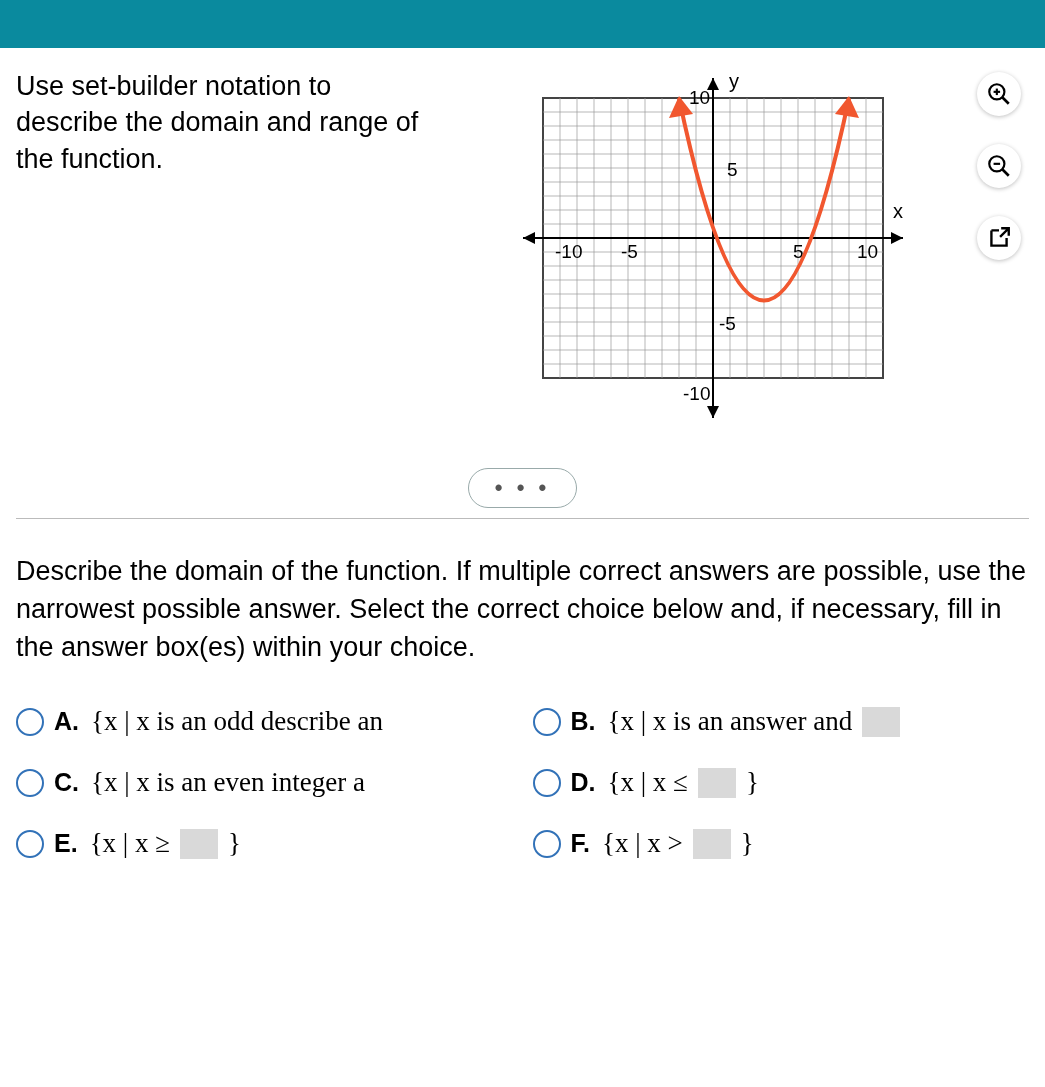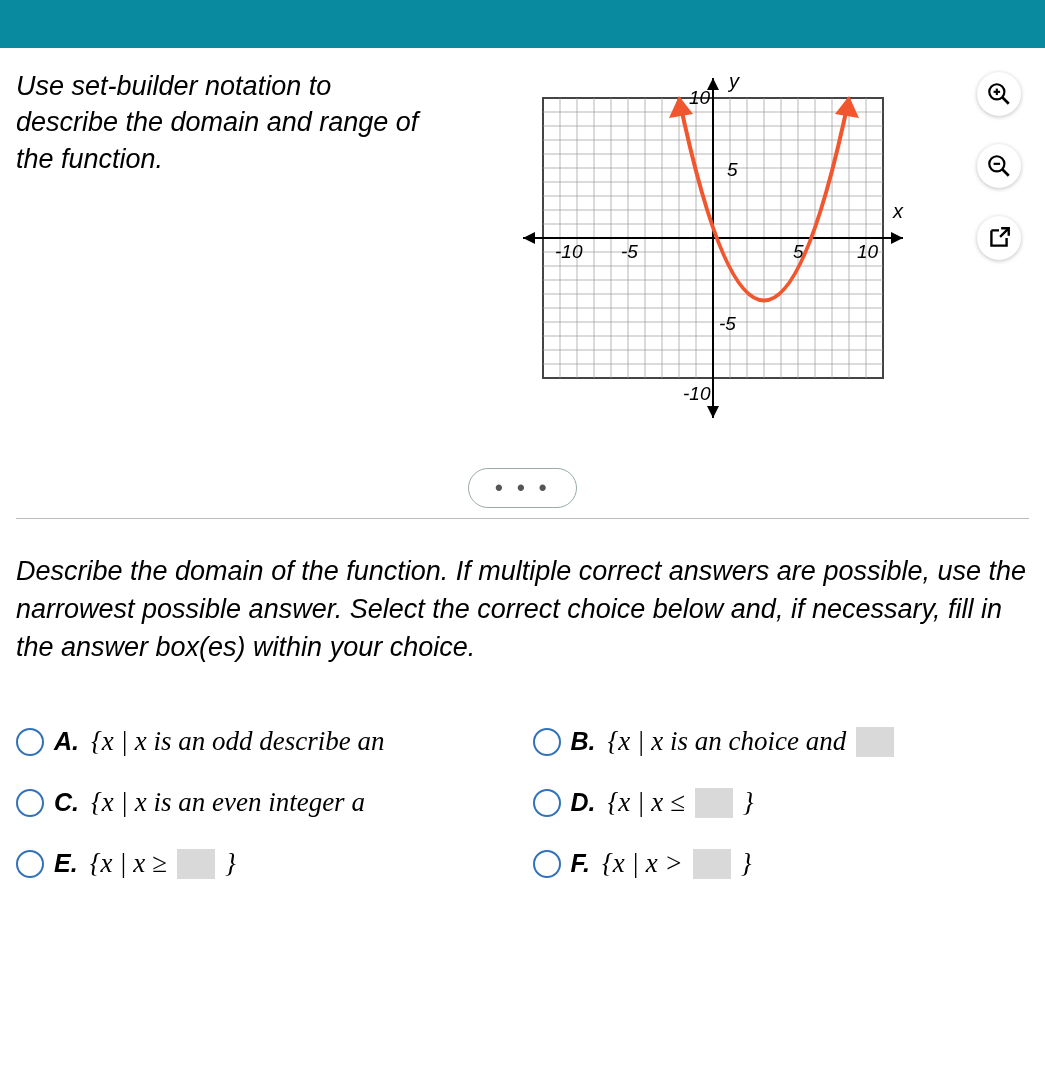--- a/index.html
+++ b/index.html
@@ -5,7 +5,7 @@
   * { box-sizing: border-box; margin: 0; padding: 0; }
   body { font-family: Arial, Helvetica, sans-serif; background: #fff; width: 1045px; }
   .top-bar { height: 48px; background: #0a8a9e; width: 100%; }
-  .content { padding: 20px 16px 30px 16px; font-style: italic; }
+  .content { padding: 20px 16px 30px 16px; }
   .upper { display: flex; gap: 20px; align-items: flex-start; }
   .prompt { flex: 0 0 420px; font-size: 27px; line-height: 1.35; color: #000; }
   .graph-wrap { flex: 1; display: flex; justify-content: center; }

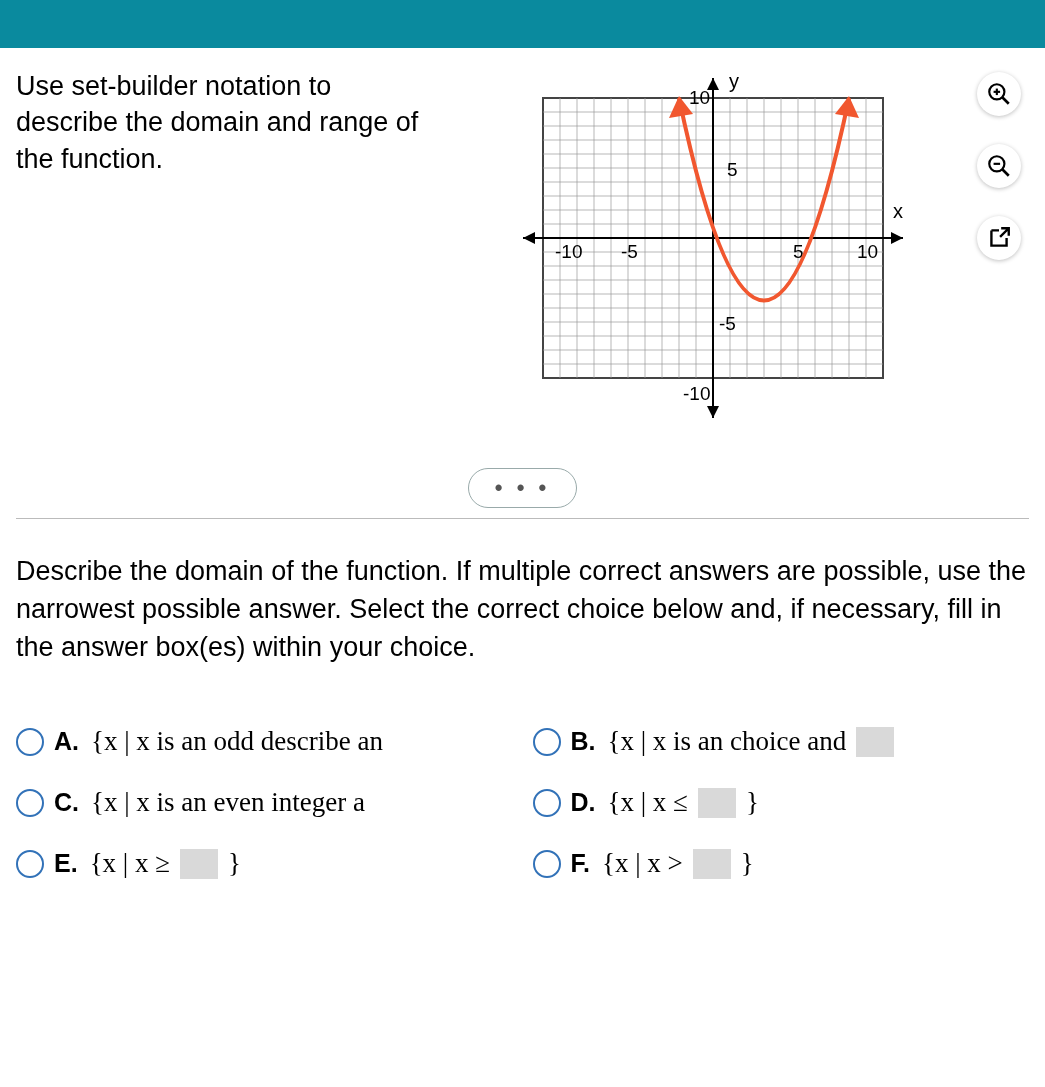--- a/index.html
+++ b/index.html
@@ -15,7 +15,7 @@
   .dots-row { display: flex; justify-content: center; margin: 30px 0 10px; }
   .dots-pill { border: 1px solid #9aa; border-radius: 999px; padding: 6px 26px; color: #555; font-size: 22px; letter-spacing: 4px; font-weight: bold; }
   .hr { border: none; border-top: 1px solid #bbb; margin: 4px 0 34px; }
-  .question { font-size: 27px; line-height: 1.4; color: #000; margin-bottom: 60px; }
+  .question { font-size: 27px; line-height: 1.4; color: #000; margin-bottom: 40px; }
   .choices { display: grid; grid-template-columns: 1fr 1fr; gap: 30px 20px; }
   .choice { display: flex; align-items: center; gap: 10px; font-size: 25px; white-space: nowrap; overflow: hidden; }
   .radio { width: 28px; height: 28px; border: 2px solid #3272b8; border-radius: 50%; flex: 0 0 28px; }

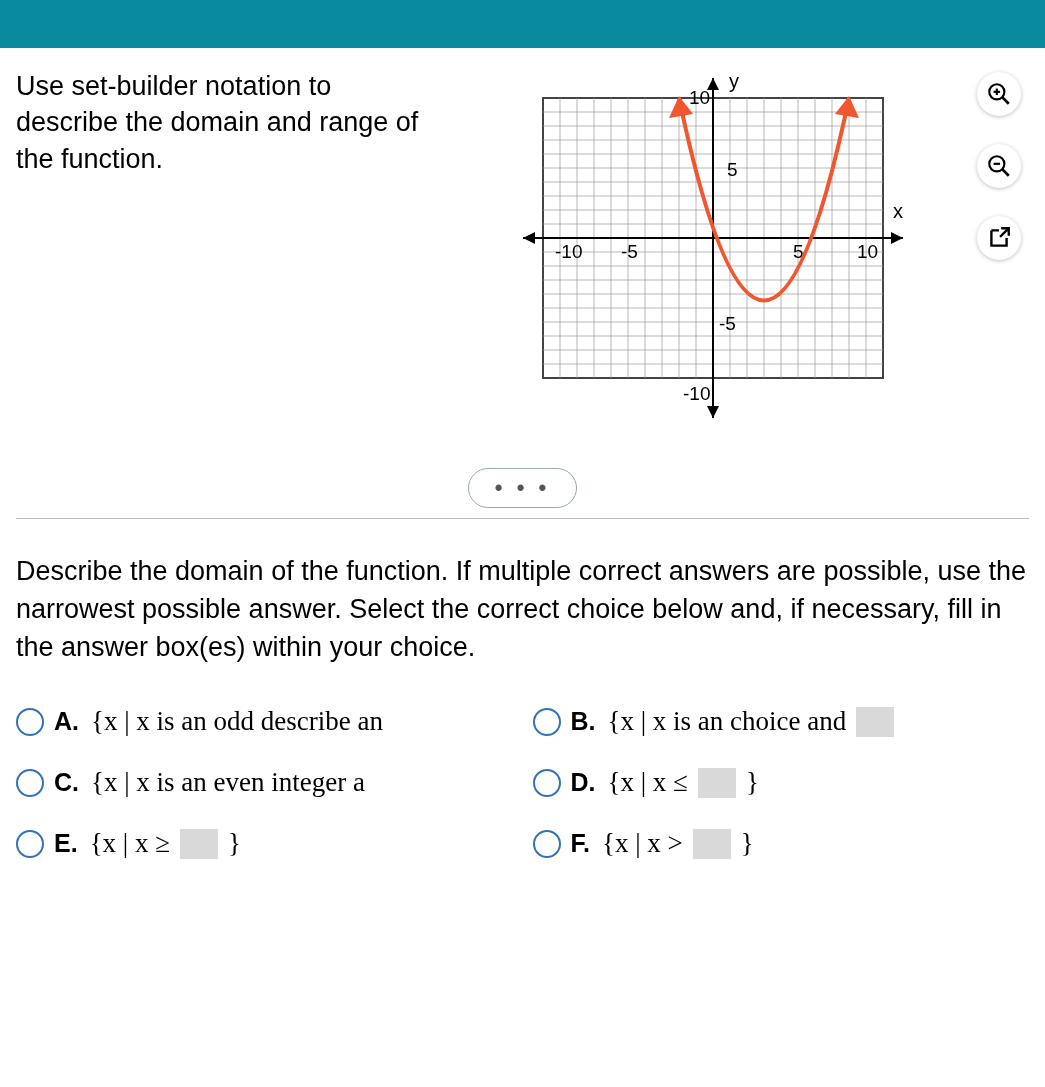--- a/index.html
+++ b/index.html
@@ -154,7 +154,7 @@
     <div class="choice">
       <span class="radio"></span>
       <span class="letter">B.</span>
-      <span class="math">{x | x is an choice and</span>
+      <span class="math">{x | x is an answer and</span>
       <span class="fill"></span>
     </div>
 

